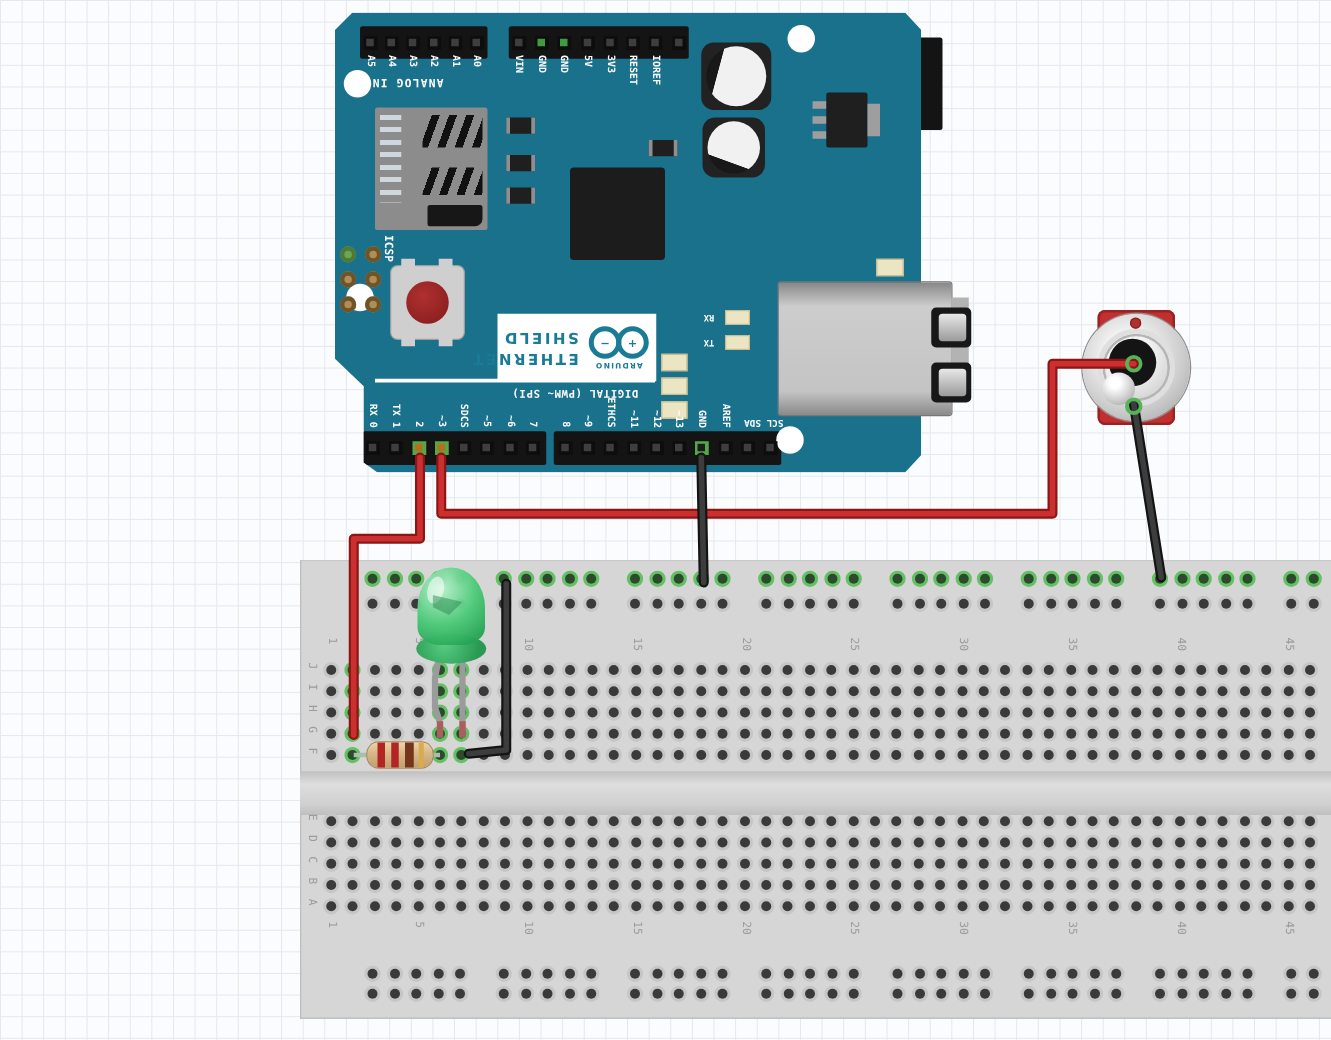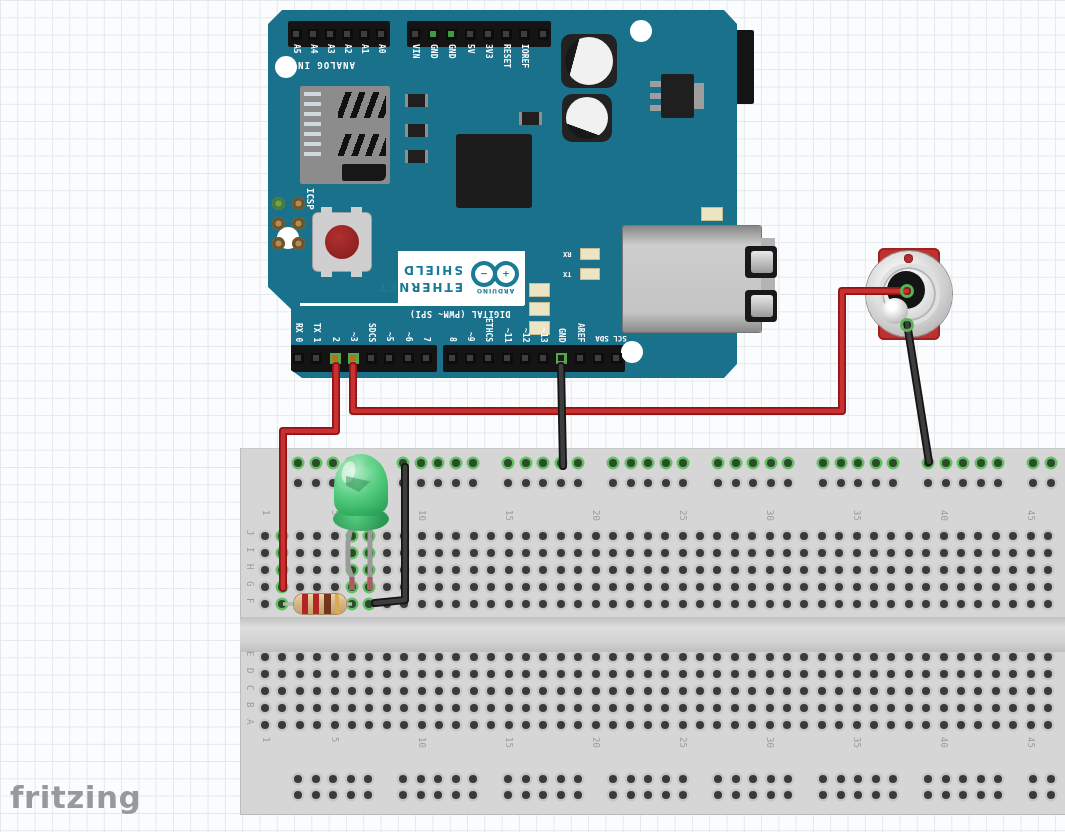--- a/index.html
+++ b/index.html
@@ -1039,7 +1039,6 @@
       <circle cx="907" cy="325" r="5.5" fill="none" stroke="#56b456" stroke-width="3"></circle>
     </svg>
 
-  <div id="watermark" class="abs" style="left:10px;top:779px;font-size:31px;font-weight:600;color:#97999b;letter-spacing:.5px;font-family:'DejaVu Sans',sans-serif;">fritzing</div>
 </div>
 
 </body></html>

